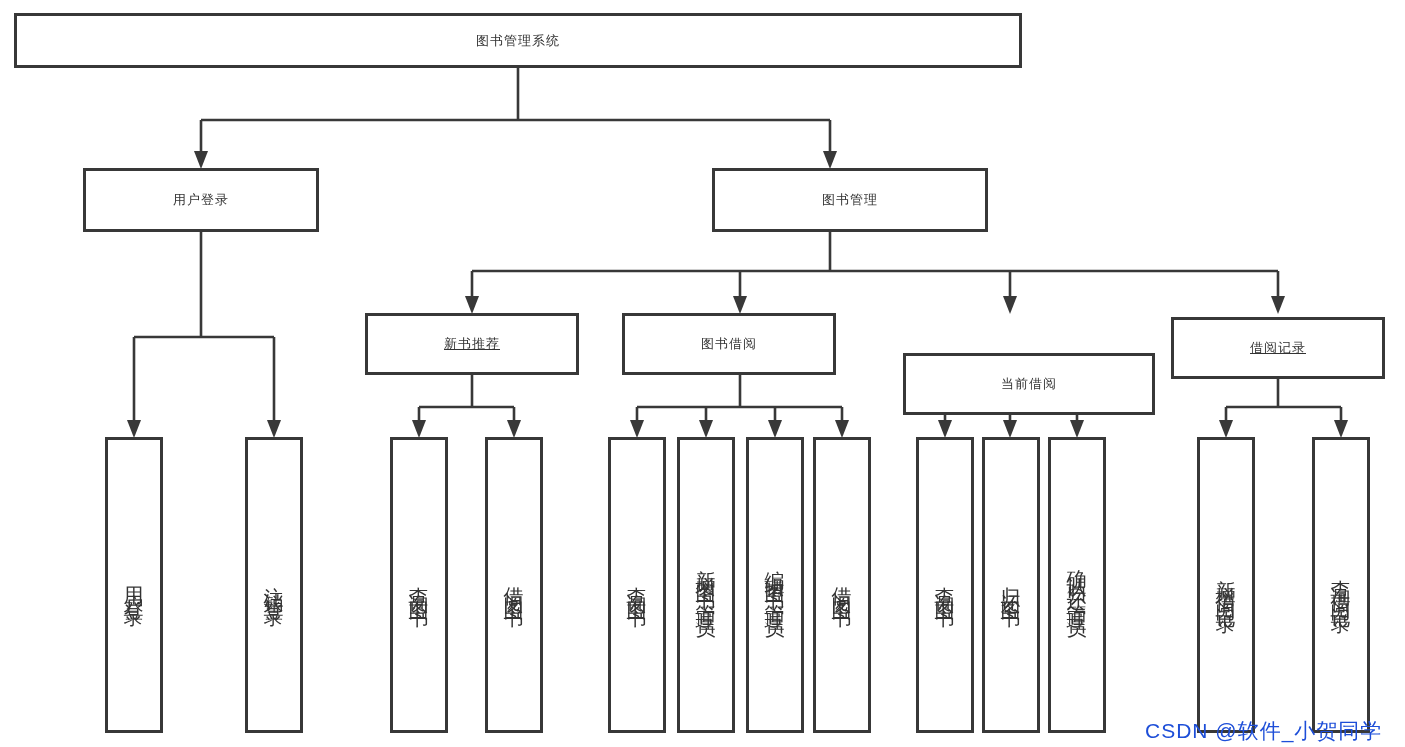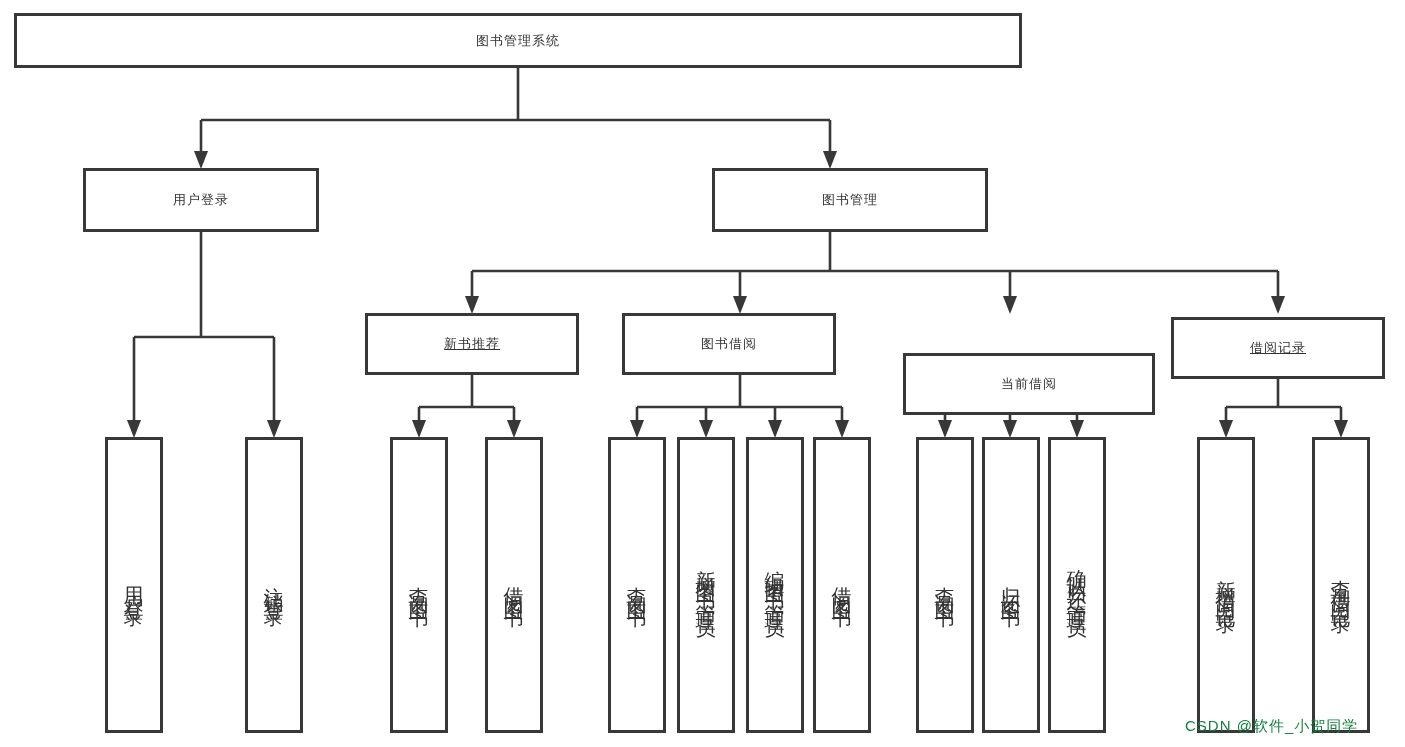--- a/index.html
+++ b/index.html
@@ -37,10 +37,10 @@
   }
   #watermark {
     position: absolute;
-    left: 1185px;
+    left: 1145px;
     top: 717px;
-    font-size: 15px;
-    color: #15803d;
+    font-size: 21px;
+    color: #1d4ed8;
     letter-spacing: 1px;
     white-space: nowrap;
   }

